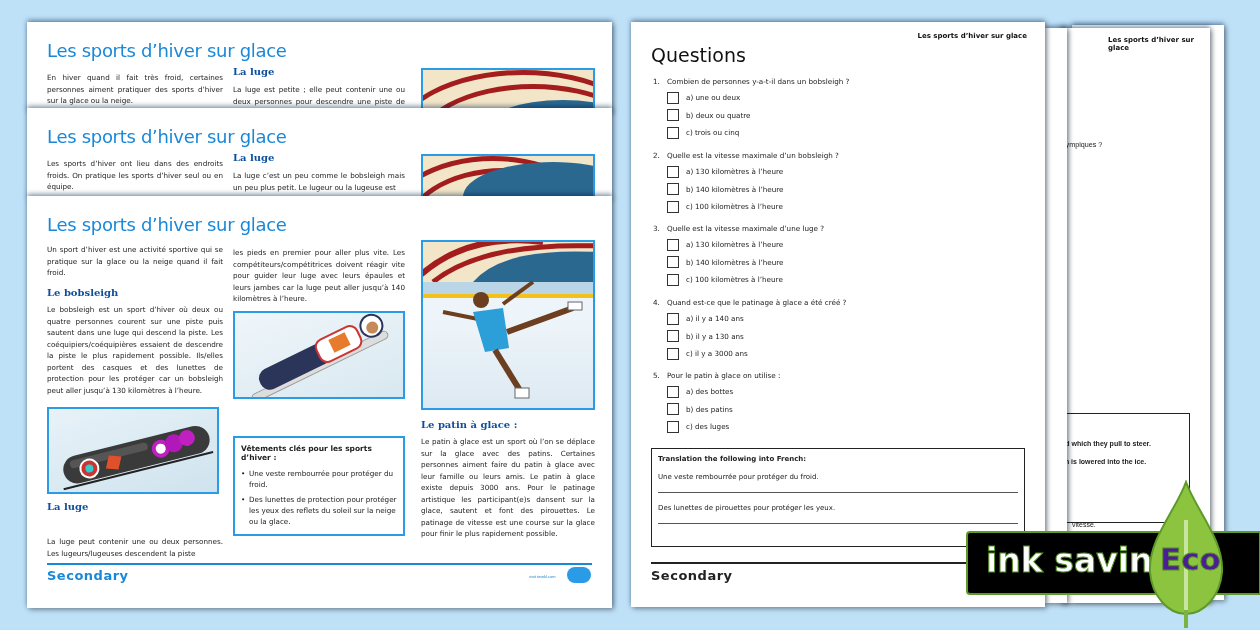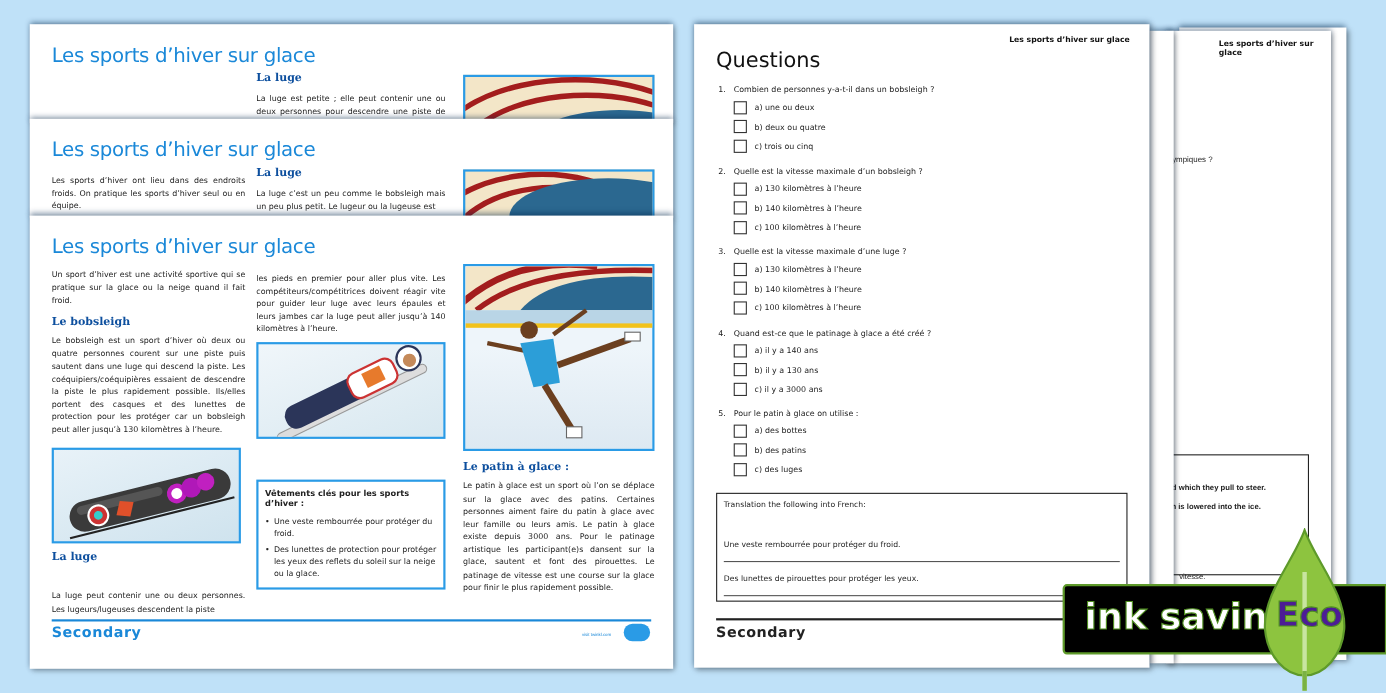--- a/index.html
+++ b/index.html
@@ -49,6 +49,7 @@
 
 <div class="page" id="p1" style="left:27px; top:22px; width:585px; height:90px;">
   <div class="title" style="top:18px;">Les sports d’hiver sur glace</div>
+  <div class="body-text" style="position:absolute; left:20px; top:50px; width:176px;">En hiver quand il fait très froid, certaines personnes aiment pratiquer des sports d’hiver sur la glace ou la neige.</div>
   <div class="subhead" style="position:absolute; left:206px; top:44px;">La luge</div>
   <div class="body-text" style="position:absolute; left:206px; top:62px; width:172px;">La luge est petite ; elle peut contenir une ou deux personnes pour descendre une piste de glace.</div>
   <div class="imgbox stadium" style="left:394px; top:46px; width:174px; height:50px;">

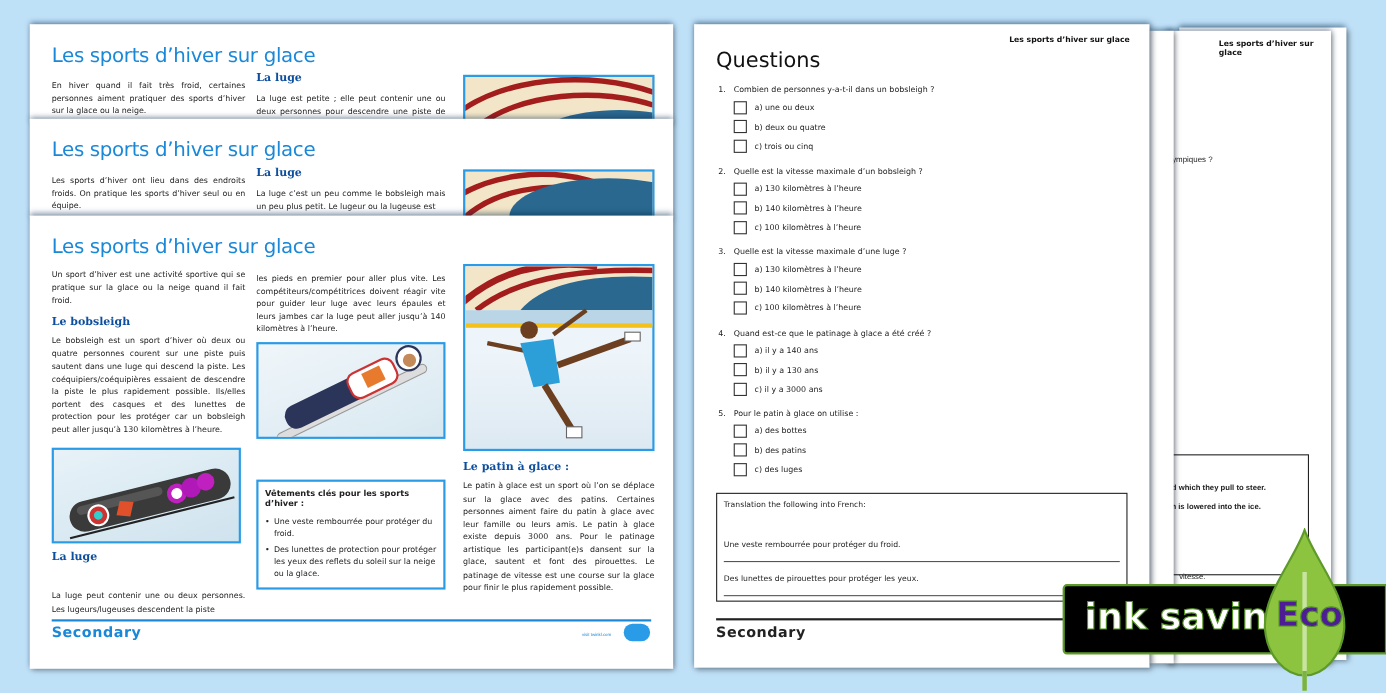--- a/index.html
+++ b/index.html
@@ -261,7 +261,7 @@
   </div>
 
   <div class="trans-box" style="left:20px; top:426px; width:374px; height:99px;">
-    <div style="font-weight:normal; margin-bottom:28px;">Translation the following into French:</div>
+    <div style="font-weight:bold; margin-bottom:10px;">Translation the following into French:</div>
     <div>Une veste rembourrée pour protéger du froid.</div>
     <div class="trans-line"></div>
     <div>Des lunettes de pirouettes pour protéger les yeux.</div>

